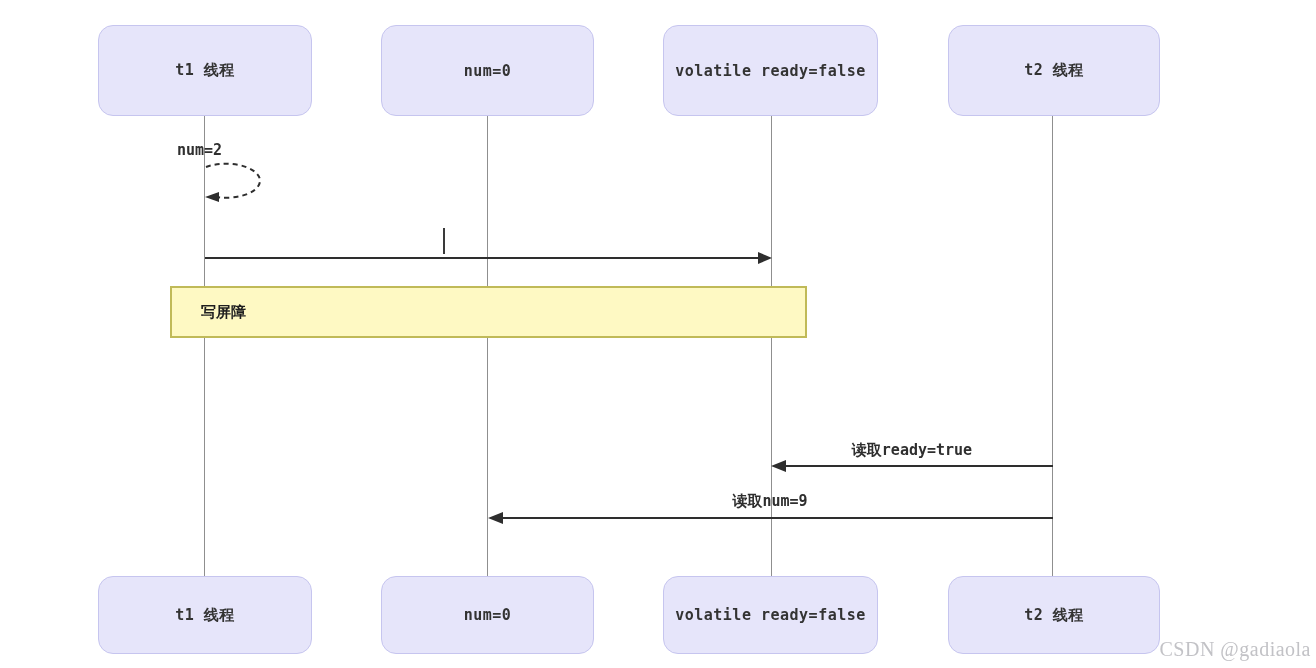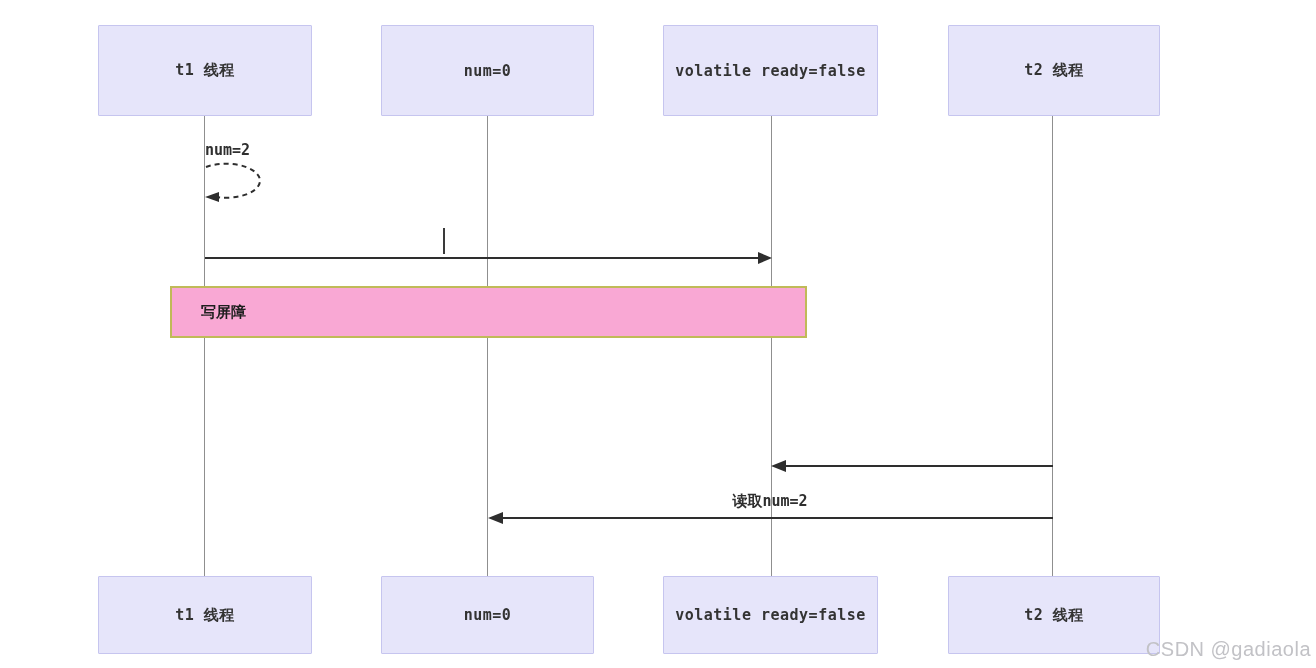--- a/index.html
+++ b/index.html
@@ -8,7 +8,7 @@
     font-family:"DejaVu Sans Mono","Liberation Mono",monospace;
   }
   .actor{
-    position:absolute;background:#e6e5fa;border:1px solid #c6c5ef;border-radius:1px;
+    position:absolute;background:#e6e5fa;border:1px solid #c6c5ef;border-radius:15px;
     display:flex;align-items:center;justify-content:center;
     font-size:15px;font-weight:bold;color:#333333;letter-spacing:0.5px;
     box-sizing:border-box;

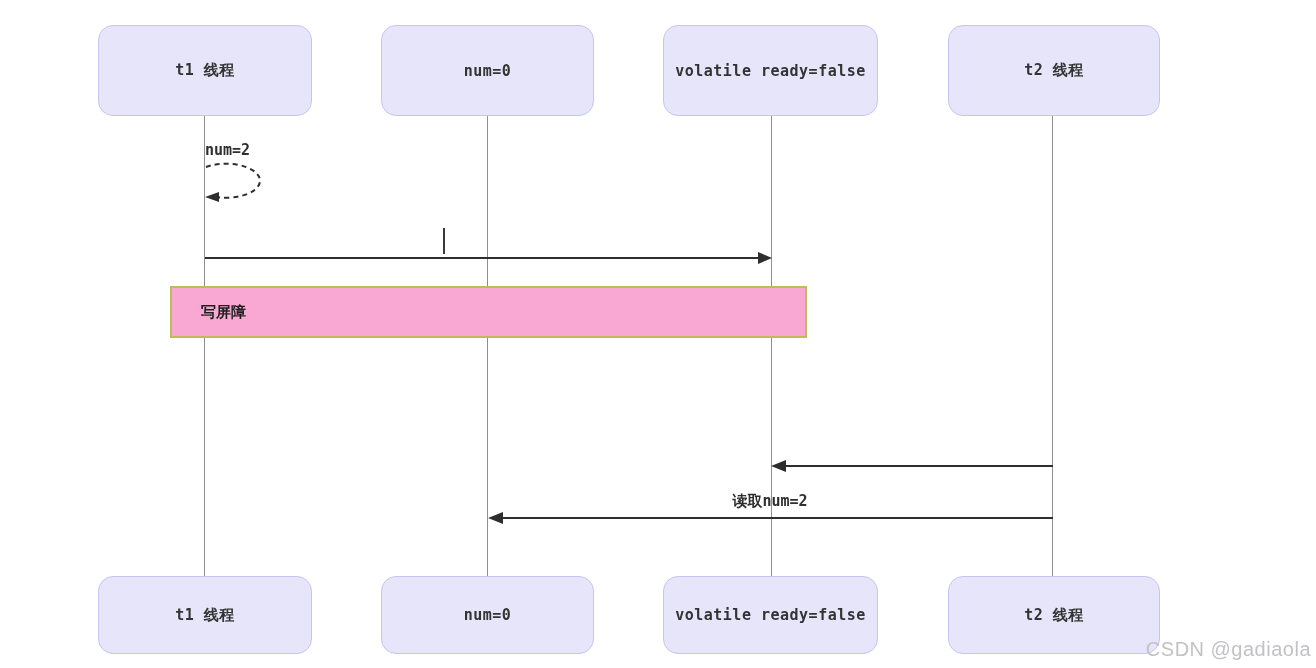--- a/index.html
+++ b/index.html
@@ -74,7 +74,7 @@
     <polygon points="488,518 503,512 503,524" fill="#2e2e2e"></polygon>
   </svg>
 
-  <div class="msg-label" style="left:177px;top:141px;margin-left:28px;">num=2</div>
+  <div class="msg-label" style="left:177px;top:141px;">num=2</div>
 
   <div class="caret" style="left:443px;top:228px;height:26px;"></div>
 

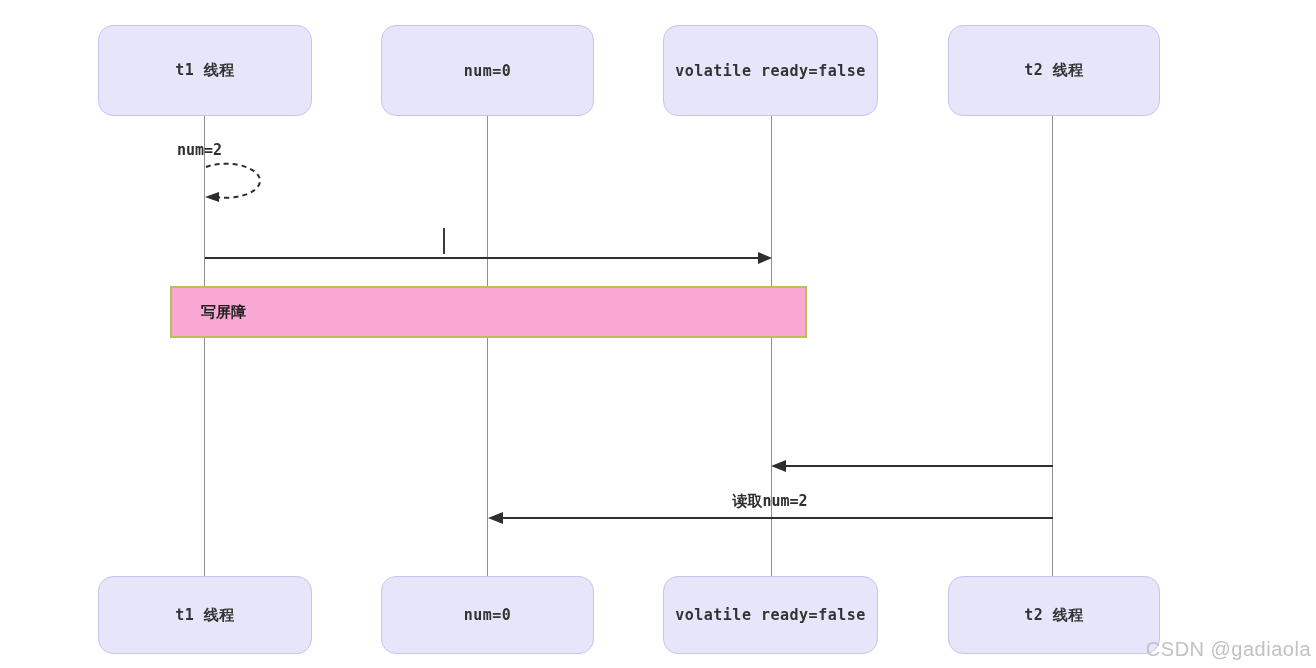--- a/index.html
+++ b/index.html
@@ -21,7 +21,7 @@
   }
   .centered{text-align:center;}
   .barrier{
-    position:absolute;background:#f9a8d4;border:2px solid #c0ba58;
+    position:absolute;background:#fef9c3;border:2px solid #c0ba58;
     box-sizing:border-box;display:flex;align-items:center;
     font-size:15px;font-weight:bold;color:#1f1f1f;
   }

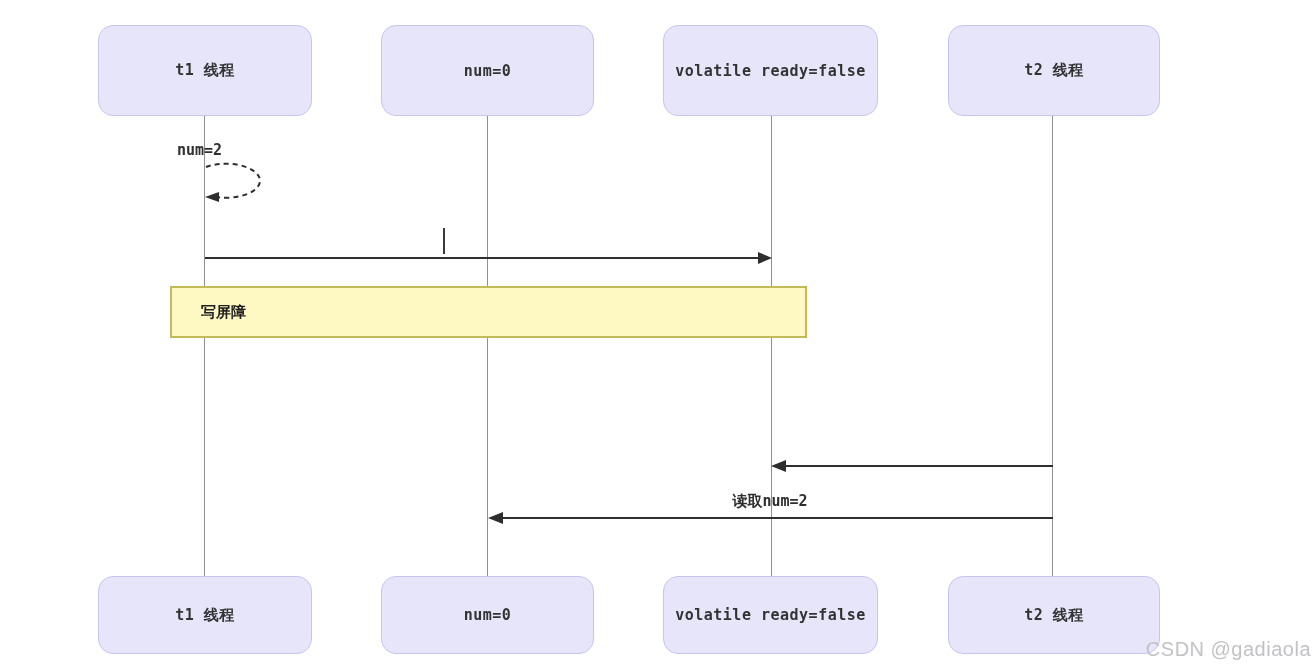--- a/index.html
+++ b/index.html
@@ -78,6 +78,7 @@
 
   <div class="caret" style="left:443px;top:228px;height:26px;"></div>
 
+  <div class="msg-label centered" style="left:812px;top:441px;width:200px;">读取ready=true</div>
 
   <div class="msg-label centered" style="left:670px;top:492px;width:200px;">读取num=2</div>
 

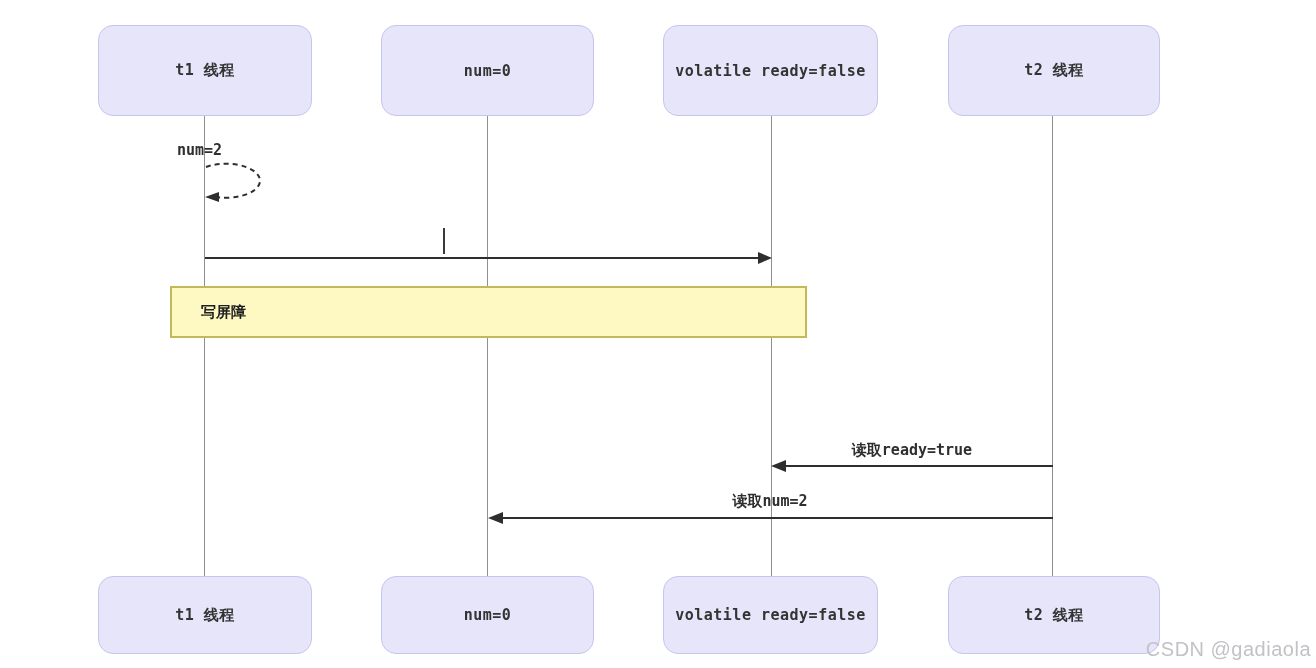--- a/index.html
+++ b/index.html
@@ -80,7 +80,7 @@
 
   <div class="msg-label centered" style="left:812px;top:441px;width:200px;">读取ready=true</div>
 
-  <div class="msg-label centered" style="left:670px;top:492px;width:200px;">读取num=2</div>
+  <div class="msg-label centered" style="left:670px;top:492px;width:200px;">读取num=9</div>
 
   <div class="barrier" style="left:170px;top:286px;width:637px;height:52px;">
     <span>写屏障</span>

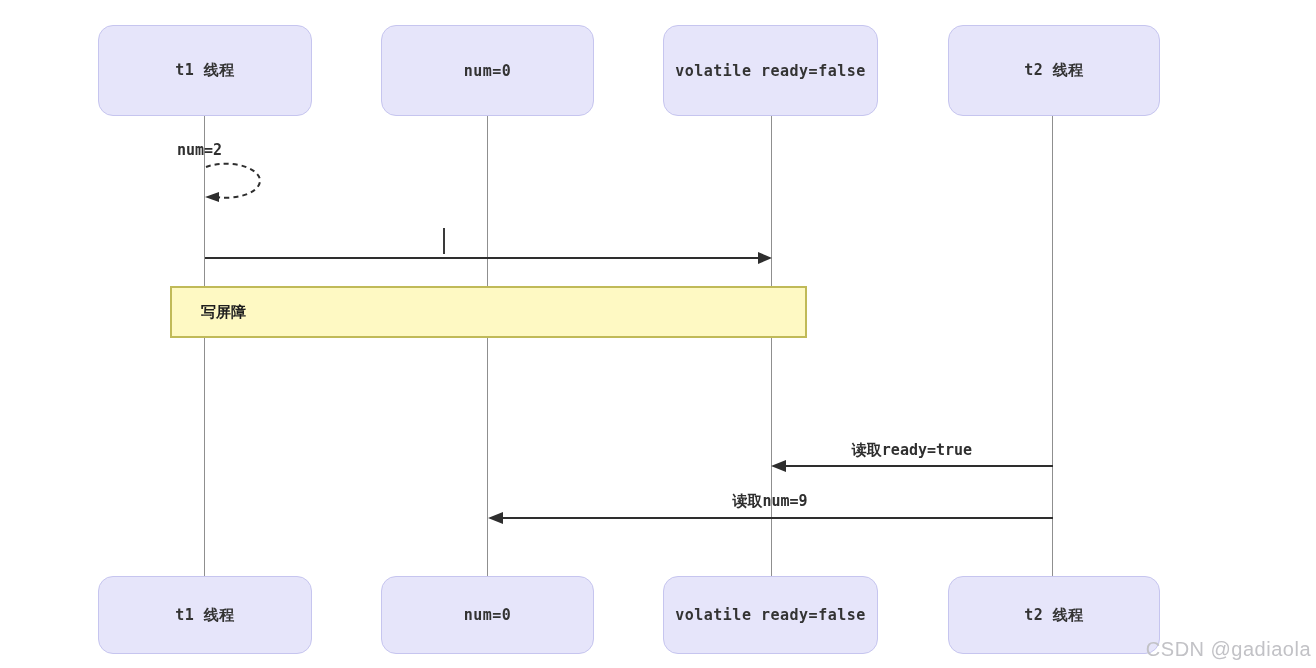--- a/index.html
+++ b/index.html
@@ -32,7 +32,7 @@
   .overlay{position:absolute;left:0;top:0;pointer-events:none;}
   .watermark{
     position:absolute;right:5px;bottom:7px;
-    font-family:Liberation Sans, sans-serif;
+    font-family:Liberation Serif, serif;
     font-size:20px;color:#c2c2c6;letter-spacing:0.5px;
   }
 </style>

